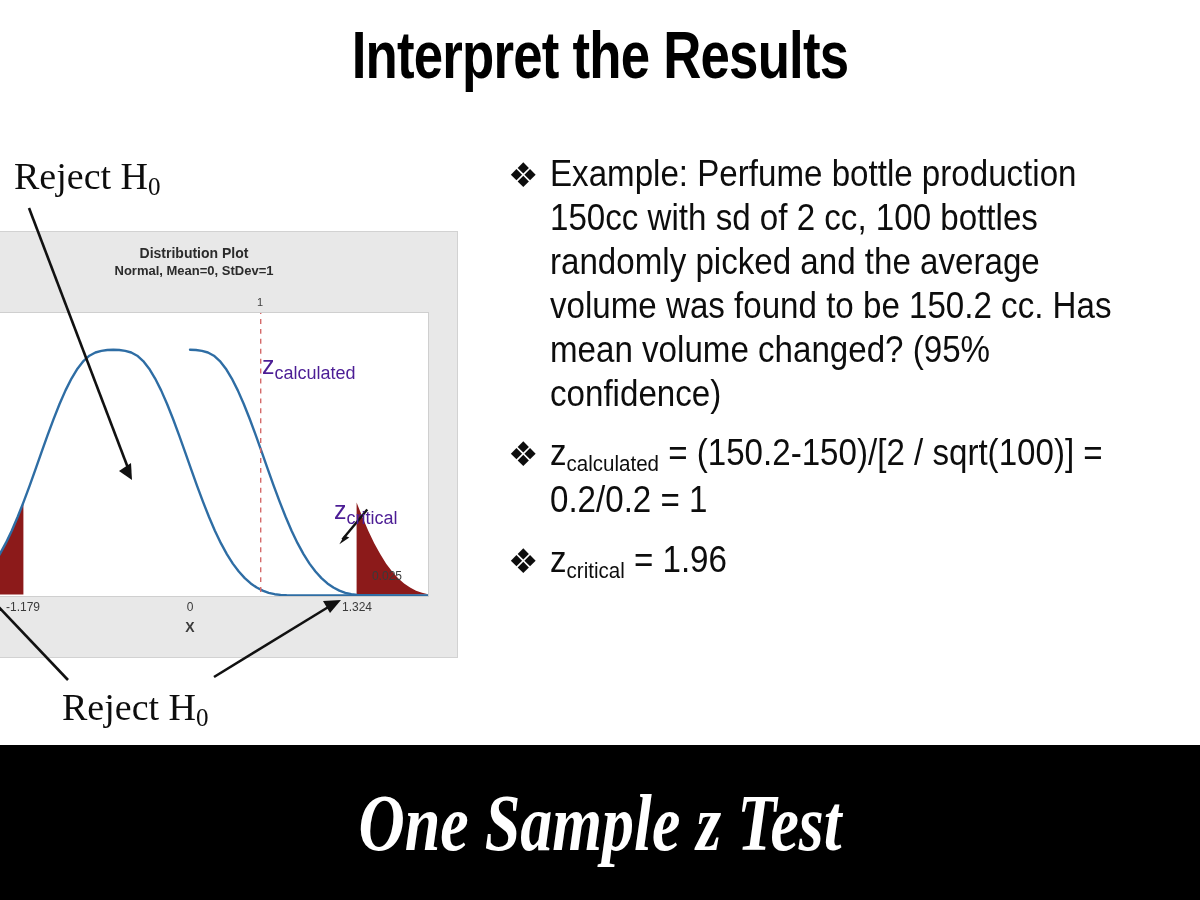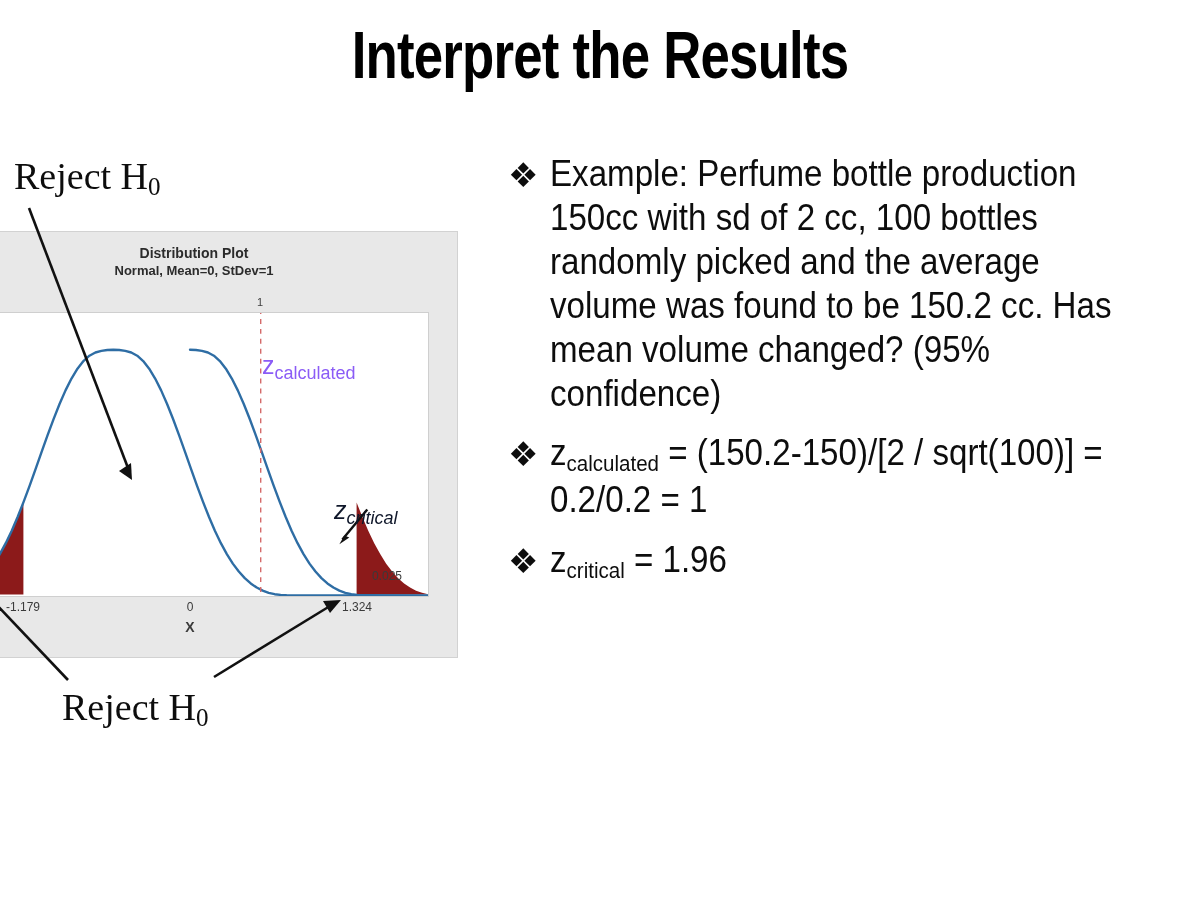--- a/index.html
+++ b/index.html
@@ -137,7 +137,7 @@
     left: 310px;
     top: 38px;
     font-size: 25px;
-    color: #8b5cf6;
+    color: #4c1d95;
     white-space: nowrap;
   }
   .ann-zcrit {

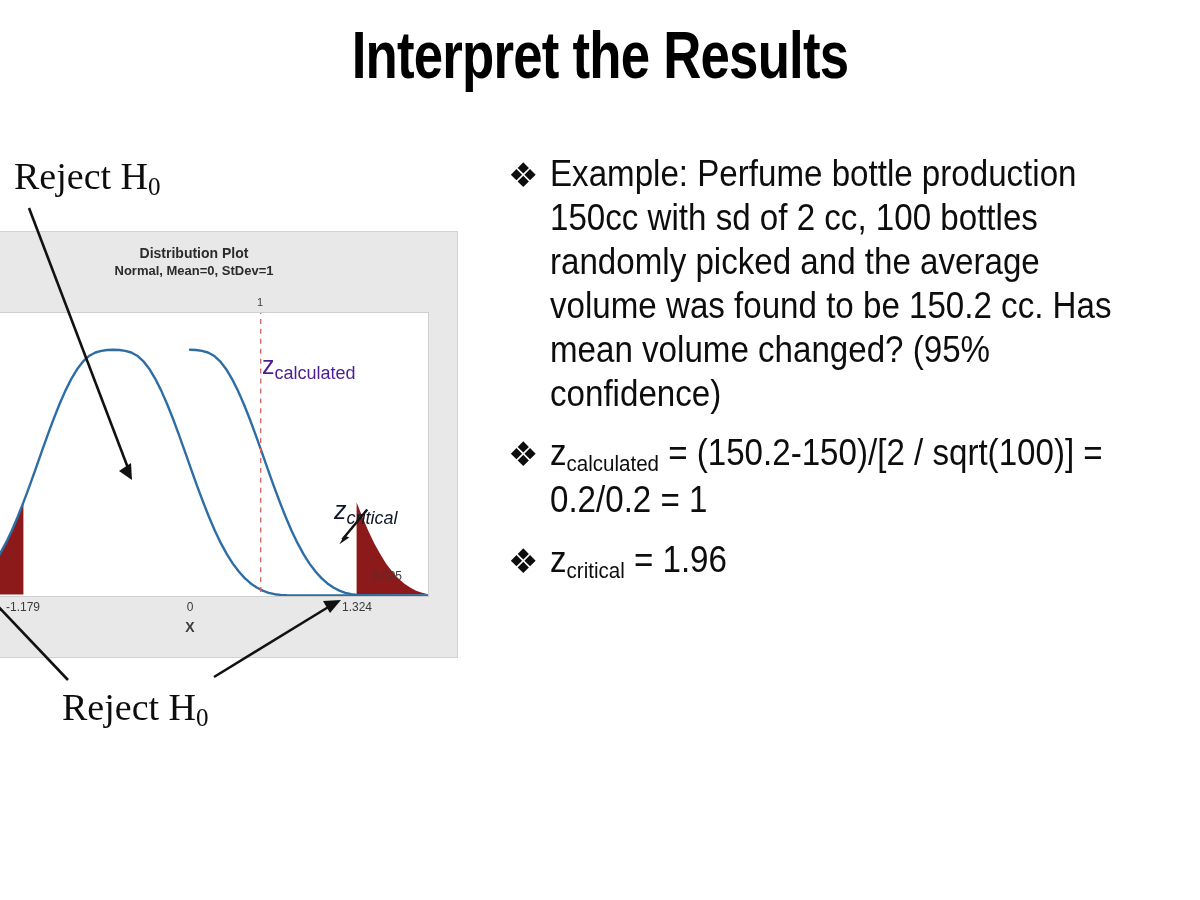--- a/index.html
+++ b/index.html
@@ -145,9 +145,8 @@
     left: 382px;
     top: 183px;
     font-size: 25px;
-    color: #0f172a;
-    white-space: nowrap;
-    font-style: italic;
+    color: #4c1d95;
+    white-space: nowrap;
   }
   .ann-zcalc sub, .ann-zcrit sub {
     font-size: 0.72em;

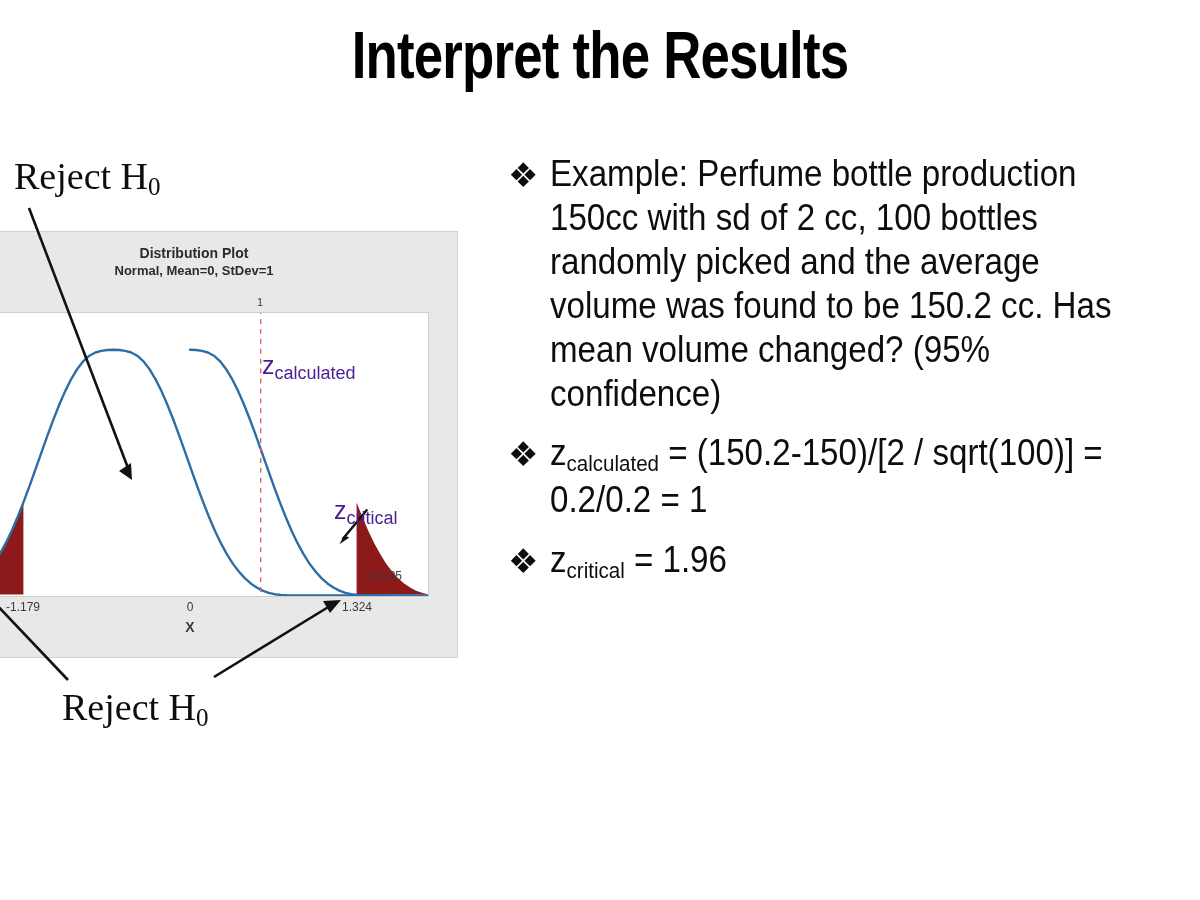--- a/index.html
+++ b/index.html
@@ -379,6 +379,9 @@
     </div>
   </div>
 
+  <div class="banner">
+    <div class="banner-text">One Sample z Test</div>
+  </div>
 
 </div>
 

